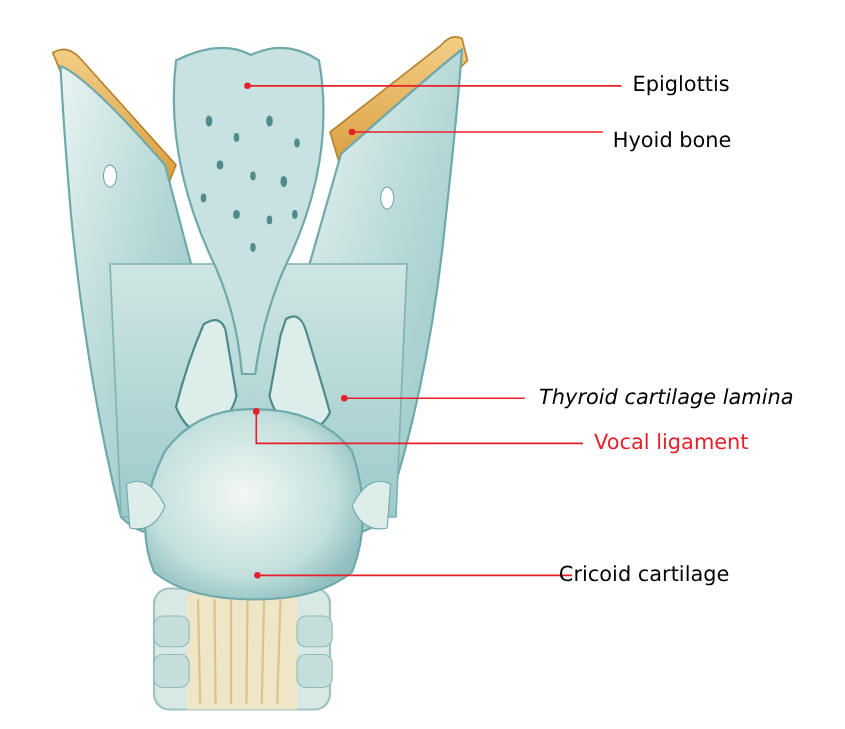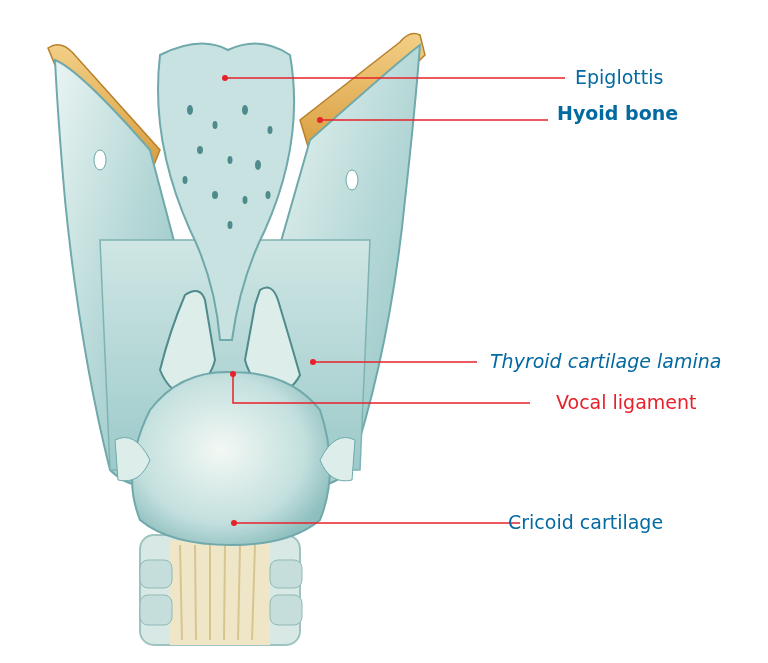--- a/index.html
+++ b/index.html
@@ -4,7 +4,7 @@
 <style>
   html,body{margin:0;padding:0;background:#ffffff;}
   body{width:768px;height:663px;position:relative;overflow:hidden;font-family:"DejaVu Sans",sans-serif;}
-  .label{position:absolute;font-size:19px;color:#0369a1;white-space:nowrap;line-height:1;}
+  .label{position:absolute;font-size:19px;color:#000000;white-space:nowrap;line-height:1;}
   .label.hl{color:#e8202a;}
   svg{position:absolute;left:0;top:0;}
 </style>

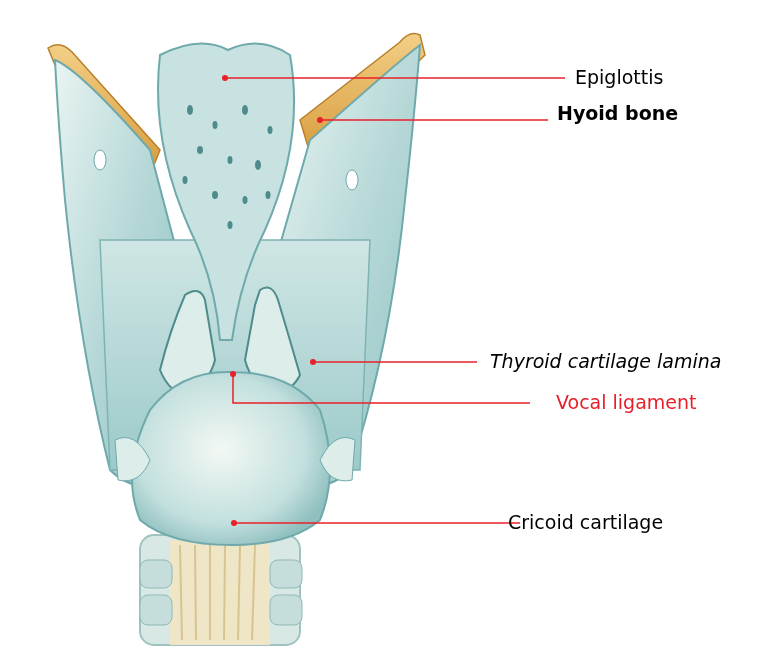--- a/index.html
+++ b/index.html
@@ -109,7 +109,7 @@
 </svg>
 
 <div class="label" style="left:575px;top:68px;">Epiglottis</div>
-<div class="label" style="left:557px;top:104px;font-weight:bold;">Hyoid bone</div>
+<div class="label" style="left:557px;top:119px;">Hyoid bone</div>
 <div class="label" style="left:490px;top:352px;font-style:italic;">Thyroid cartilage lamina</div>
 <div class="label hl" style="left:540px;top:393px;margin-left:16px;">Vocal ligament</div>
 <div class="label" style="left:508px;top:513px;">Cricoid cartilage</div>

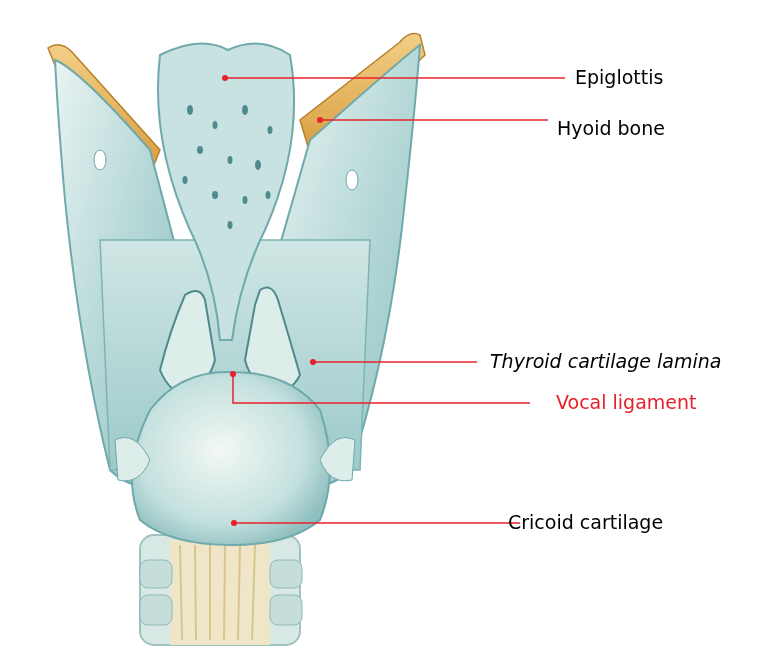--- a/index.html
+++ b/index.html
@@ -111,7 +111,7 @@
 <div class="label" style="left:575px;top:68px;">Epiglottis</div>
 <div class="label" style="left:557px;top:119px;">Hyoid bone</div>
 <div class="label" style="left:490px;top:352px;font-style:italic;">Thyroid cartilage lamina</div>
-<div class="label hl" style="left:540px;top:393px;margin-left:16px;">Vocal ligament</div>
+<div class="label hl" style="left:540px;top:393px;">Vocal ligament</div>
 <div class="label" style="left:508px;top:513px;">Cricoid cartilage</div>
 
 </body></html>

